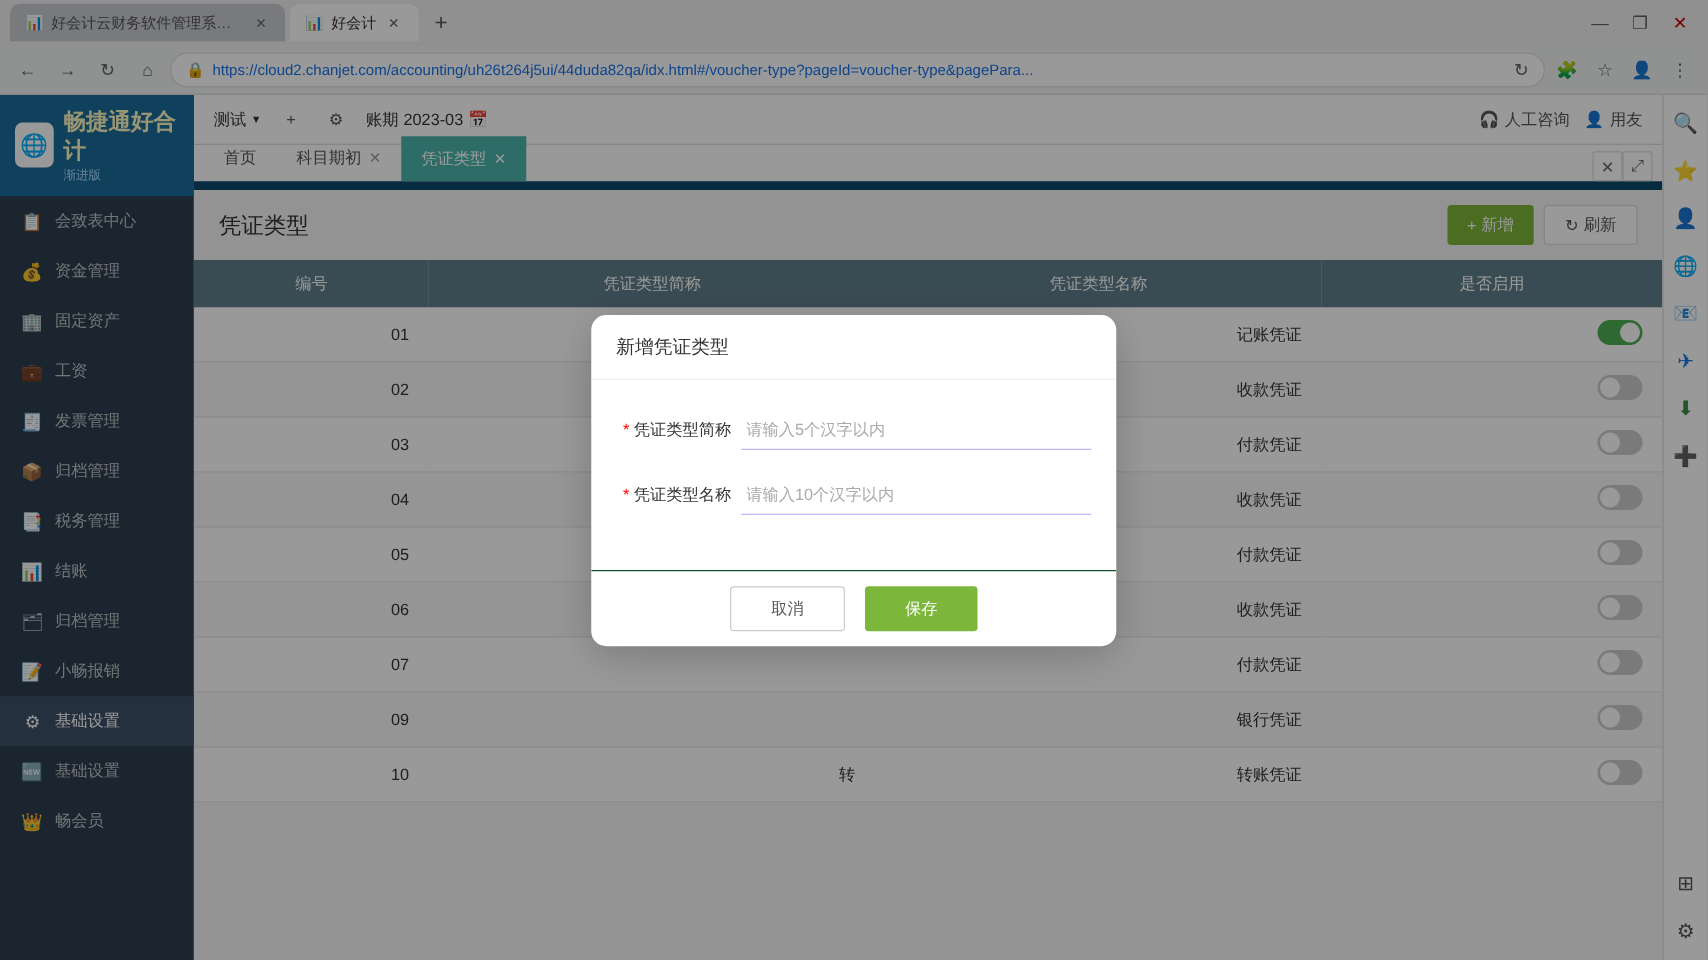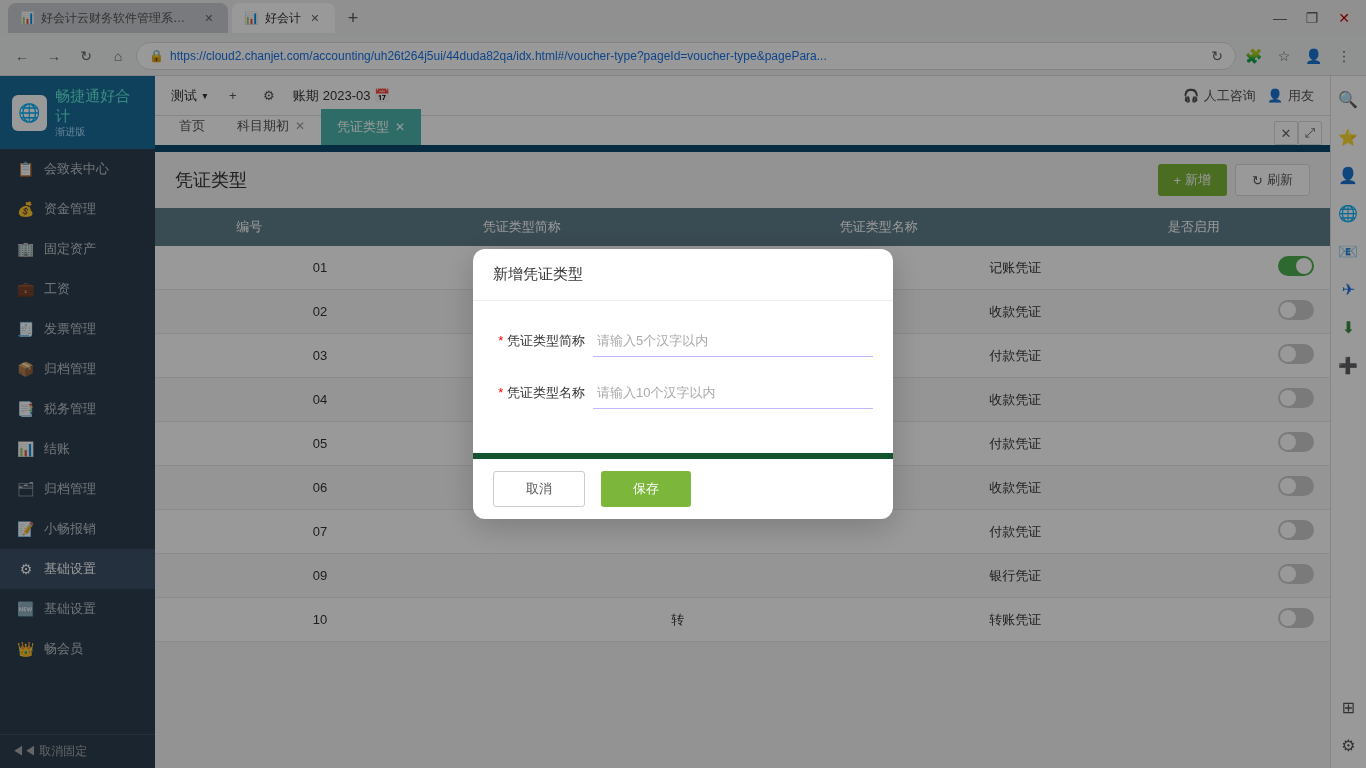--- a/index.html
+++ b/index.html
@@ -22,7 +22,7 @@
     .sidebar { width: 155px; background: #2c3e50; display: flex; flex-direction: column; height: 100%; overflow-y: auto; flex-shrink: 0; }
     .sidebar-logo { background: #1a6b9a; padding: 10px 12px; display: flex; align-items: center; gap: 8px; }
     .sidebar-logo-icon { width: 36px; height: 36px; background: #fff; border-radius: 6px; display: flex; align-items: center; justify-content: center; font-size: 10px; color: #1a6b9a; font-weight: bold; }
-    .sidebar-logo-text { color: #5eead4; font-size: 15px; font-weight: normal; line-height: 1.3; }
+    .sidebar-logo-text { color: #fef9c3; font-size: 18px; font-weight: bold; line-height: 1.3; }
     .sidebar-logo-badge { font-size: 10px; color: #adf; }
     .sidebar-item { display: flex; align-items: center; gap: 8px; padding: 10px 16px; color: #bdc3c7; cursor: pointer; font-size: 13px; }
     .sidebar-item.active { color: #fff; background: #3d5166; }

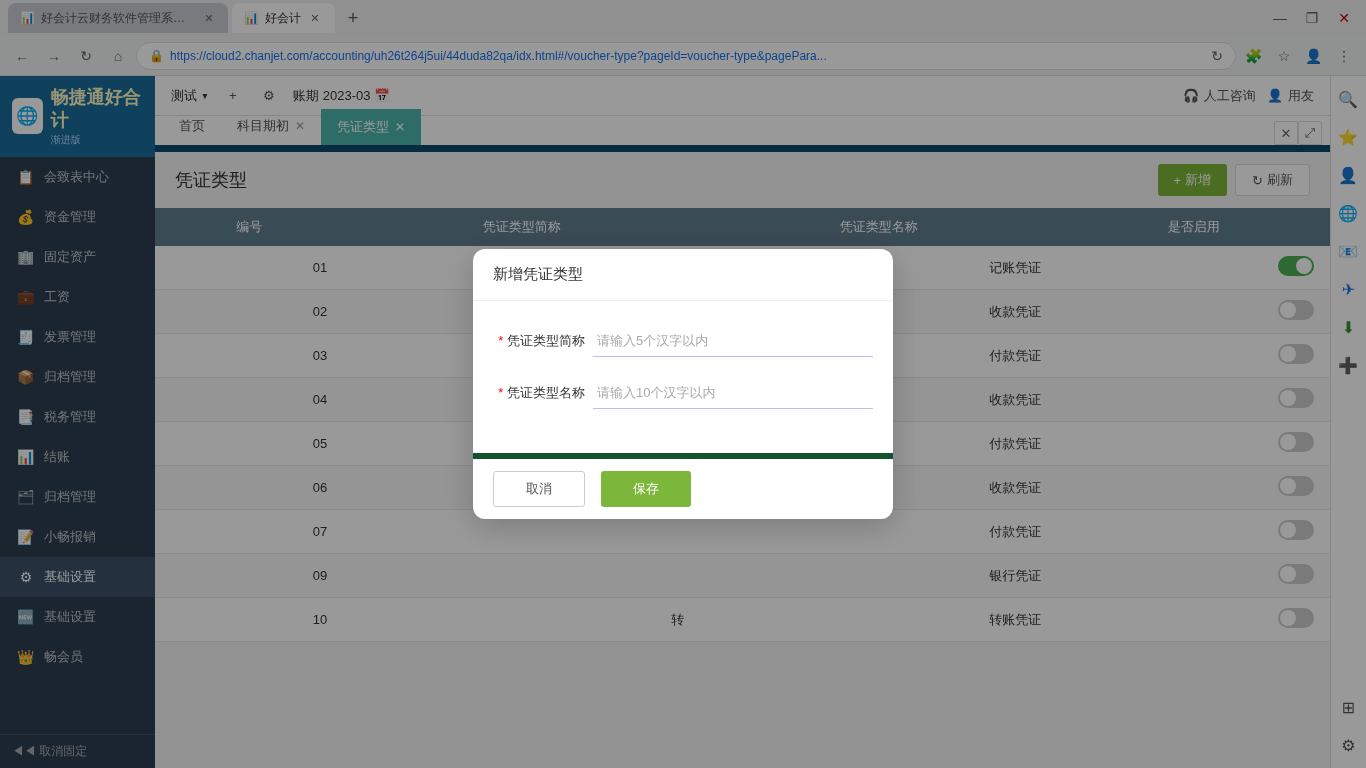--- a/index.html
+++ b/index.html
@@ -77,7 +77,7 @@
     .form-label .required { color: #f00; }
     .form-input { flex: 1; height: 32px; border: none; border-bottom: 1px solid #c4b5fd; outline: none; font-size: 13px; color: #333; padding: 0 4px; background: transparent; }
     .form-input::placeholder { color: #aaa; }
-    .modal-footer { padding: 12px 20px; display: flex; gap: 16px; border-top: 6px solid #14532d; }
+    .modal-footer { padding: 12px 20px; display: flex; justify-content: center; gap: 16px; border-top: 1px solid #14532d; }
     .btn-cancel { background: #fff; color: #555; border: 1px solid #ccc; padding: 8px 32px; border-radius: 3px; cursor: pointer; font-size: 13px; }
     .btn-save { background: #7cb63a; color: #fff; border: none; padding: 8px 32px; border-radius: 3px; cursor: pointer; font-size: 13px; }
 

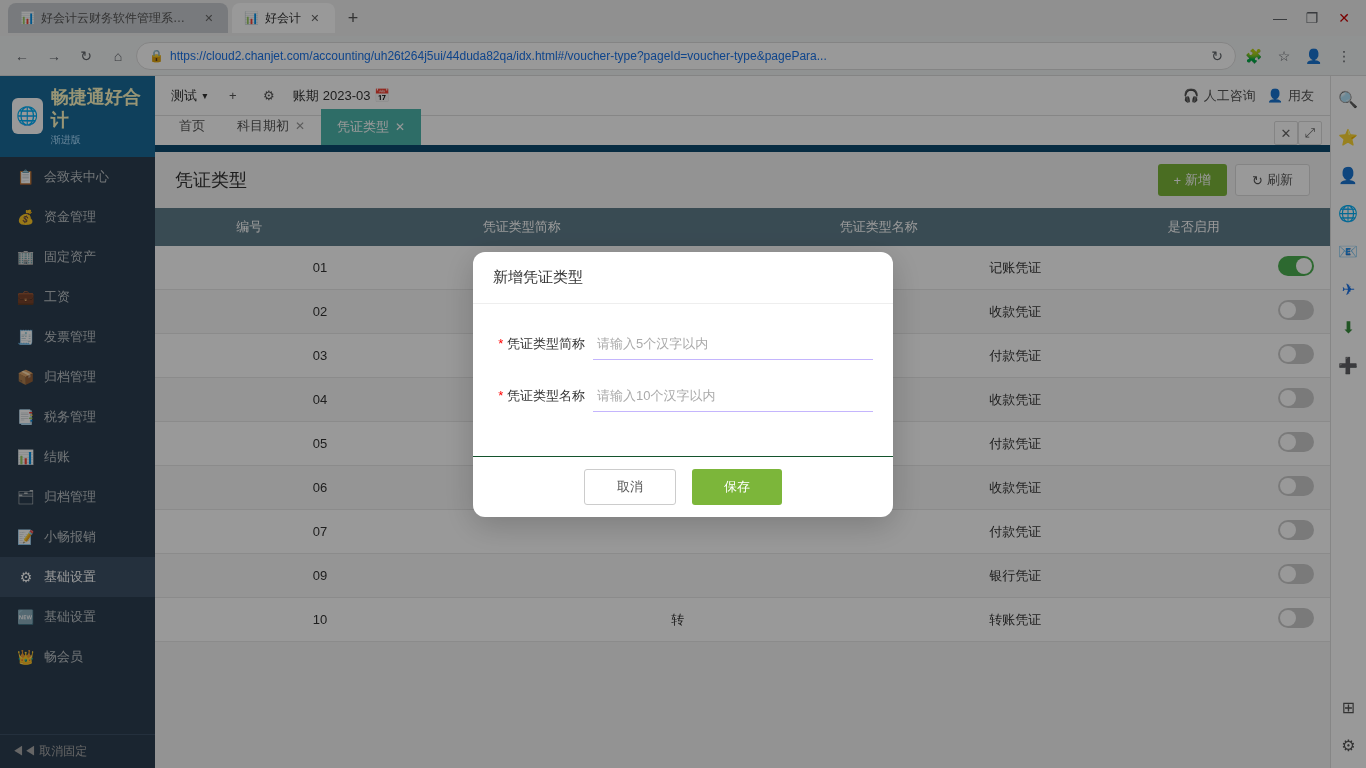--- a/index.html
+++ b/index.html
@@ -195,10 +195,6 @@
     </div>
 
     <div style="flex:1;"></div>
-    <div class="sidebar-cancel">
-      <span>◀◀</span>
-      <span>取消固定</span>
-    </div>
   </div>
 
   <div class="main-content">

